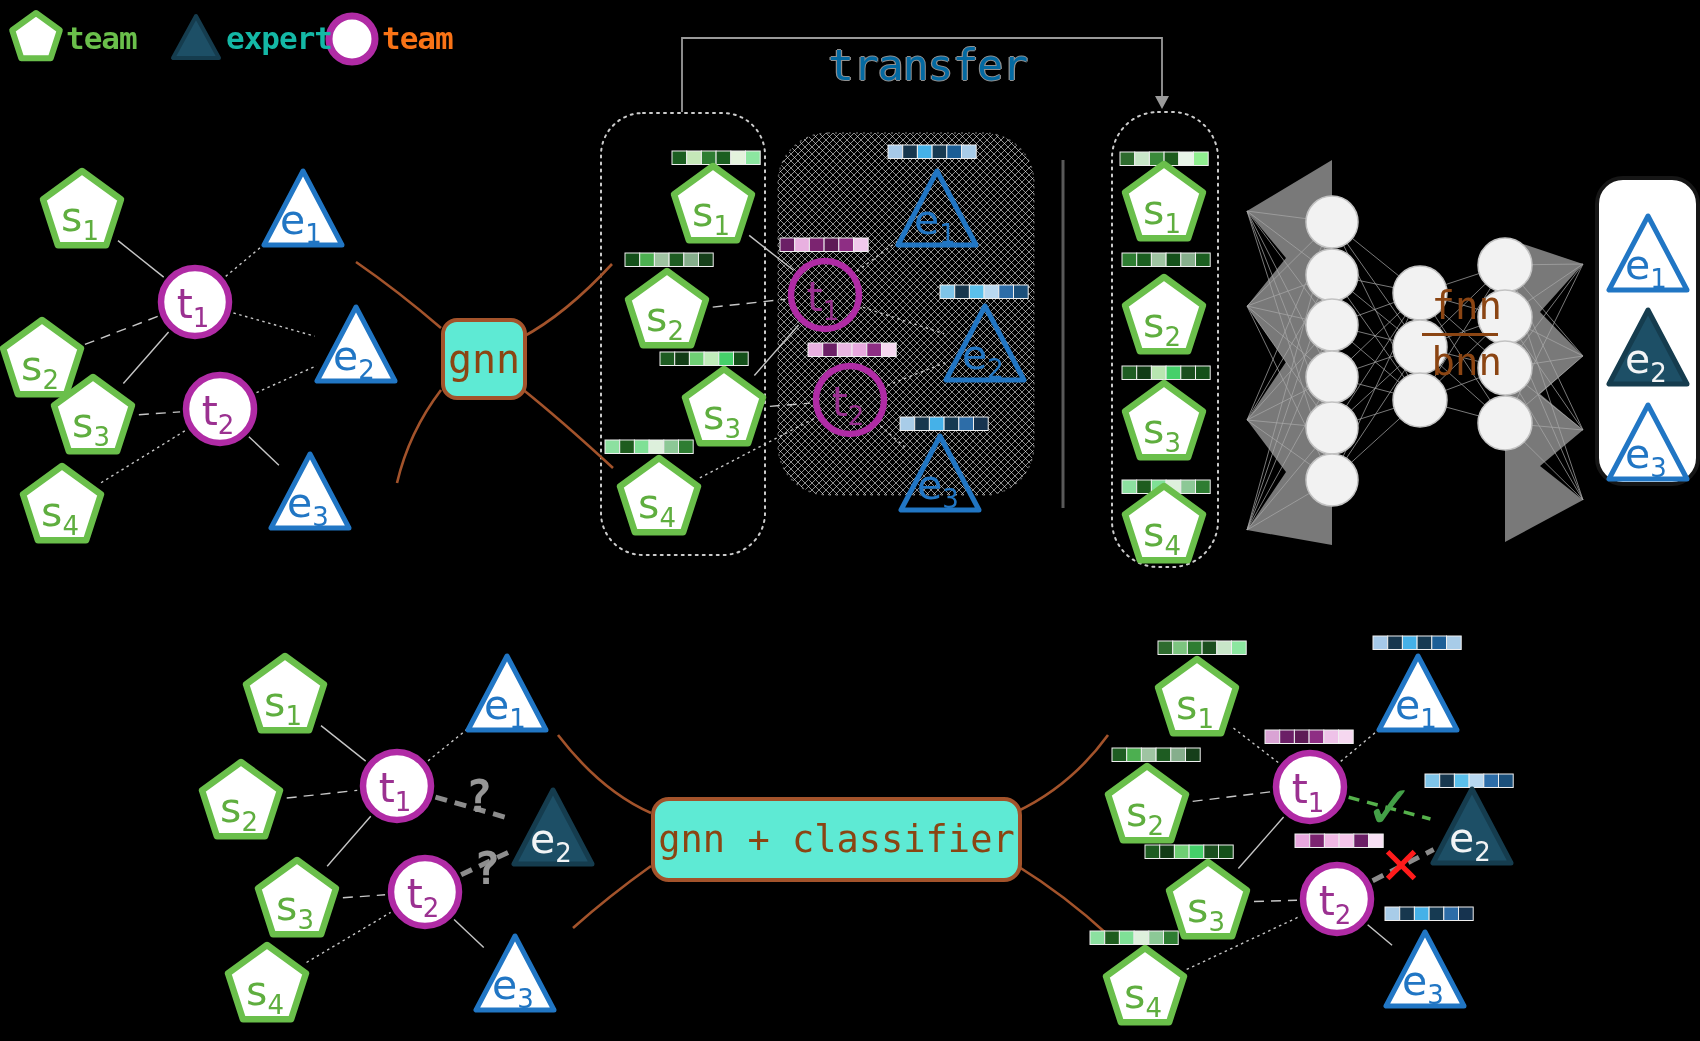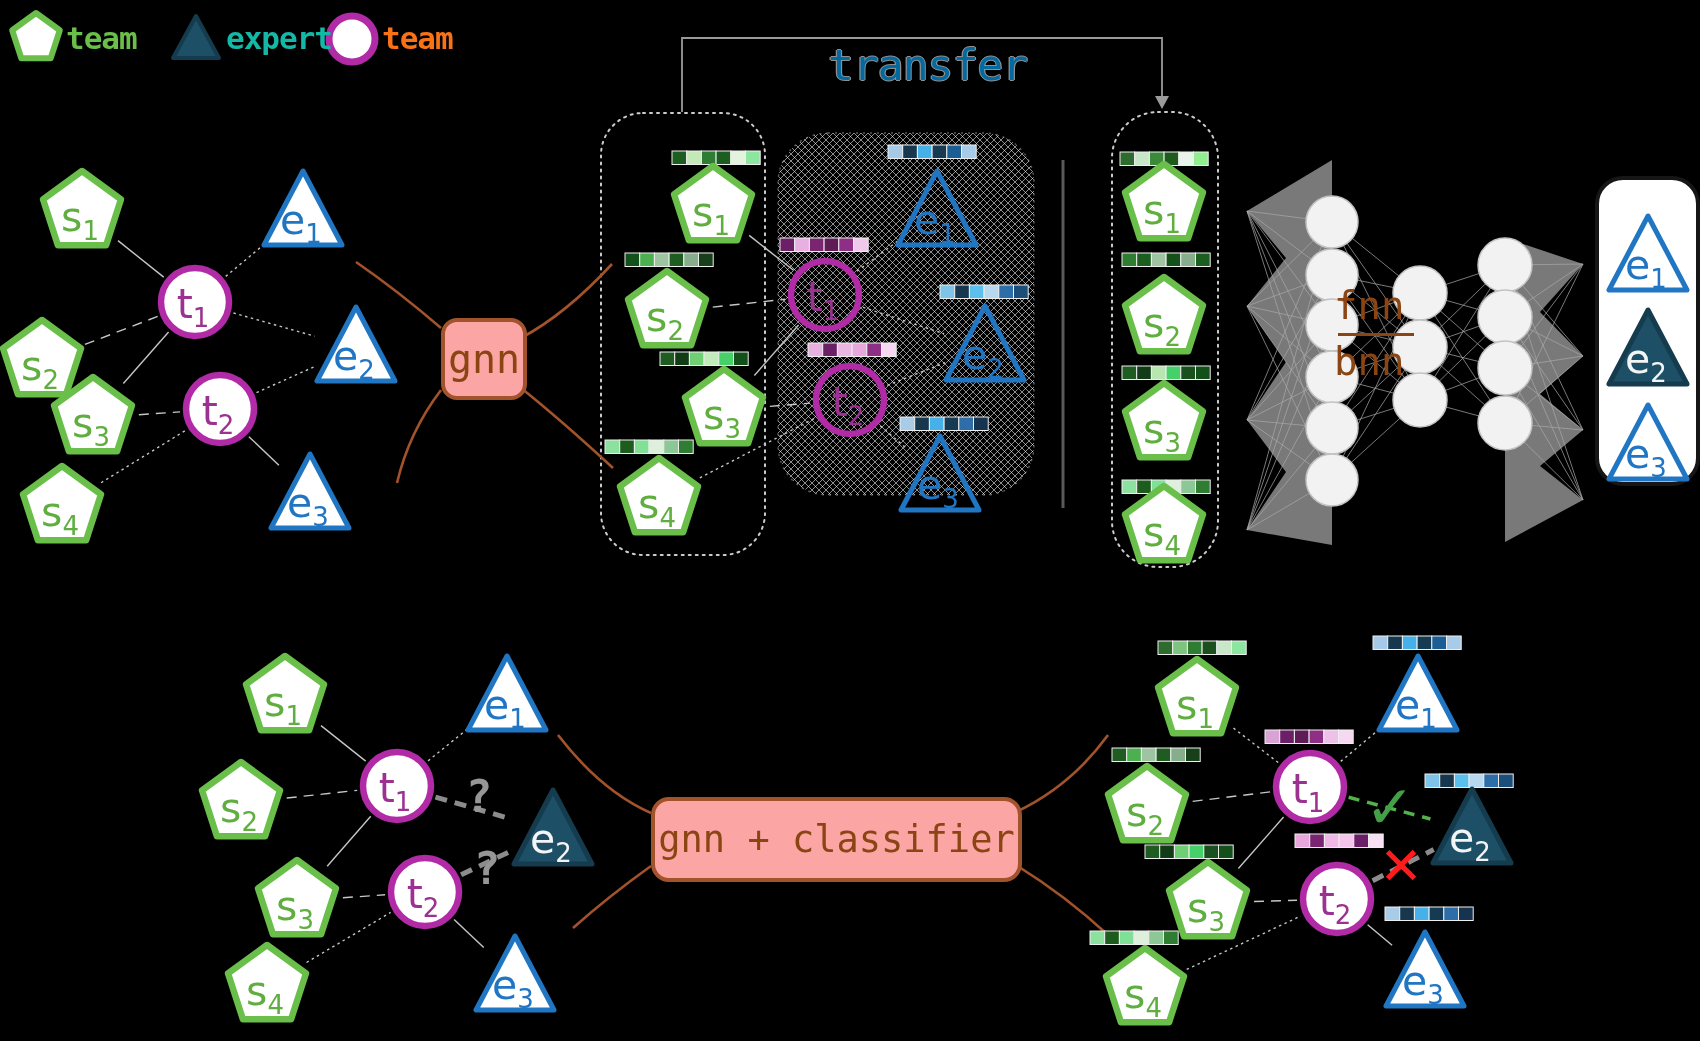--- a/index.html
+++ b/index.html
@@ -15,7 +15,7 @@
         font-family:"DejaVu Sans Mono",monospace;}
   #gnn-box{left:441px;top:318px;width:78px;height:74px;border-radius:16px;font-size:40px;}
   #classifier-box{left:651px;top:797px;width:363px;height:77px;border-radius:18px;font-size:37px;}
-  #fraction{position:absolute;left:1334px;top:282px;width:84px;text-align:left;
+  #fraction{position:absolute;left:1418px;top:282px;width:84px;text-align:right;
             color:#8b4513;font-family:"DejaVu Sans Mono",monospace;font-size:39px;line-height:1.25;}
   #fraction .frac-line{display:block;border-top:3px solid #8b4513;margin:2px 4px;}
 </style>

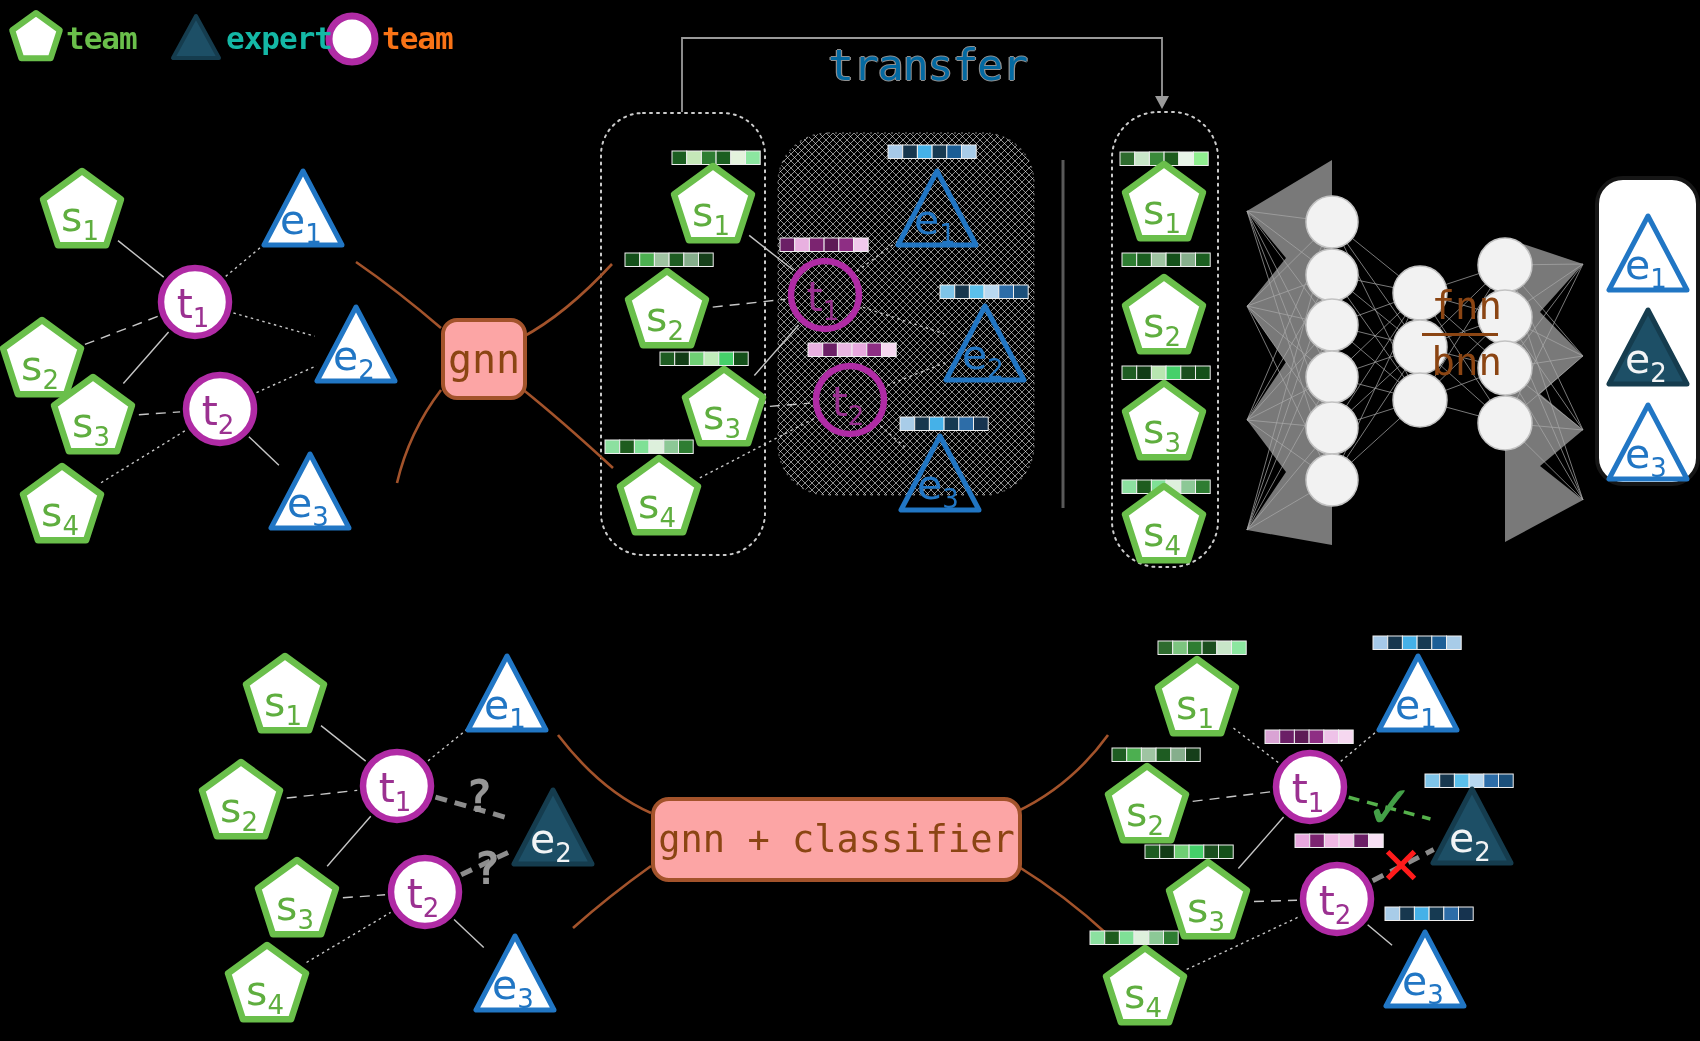--- a/index.html
+++ b/index.html
@@ -10,7 +10,7 @@
   .legend-label{font-size:31px;font-weight:bold;letter-spacing:-1px;}
   #transfer-label{left:828px;top:40px;font-size:43px;color:#0369a1;letter-spacing:-1px;
     text-shadow:1.2px 0 0 #8f8f8f,-1.2px 0 0 #8f8f8f,0 1.2px 0 #8f8f8f,0 -1.2px 0 #8f8f8f;}
-  .obox{position:absolute;background:#fca5a5;border:4px solid #a3532b;display:flex;
+  .obox{position:absolute;background:#5eead4;border:4px solid #a3532b;display:flex;
         align-items:center;justify-content:center;color:#8b4513;
         font-family:"DejaVu Sans Mono",monospace;}
   #gnn-box{left:441px;top:318px;width:78px;height:74px;border-radius:16px;font-size:40px;}

